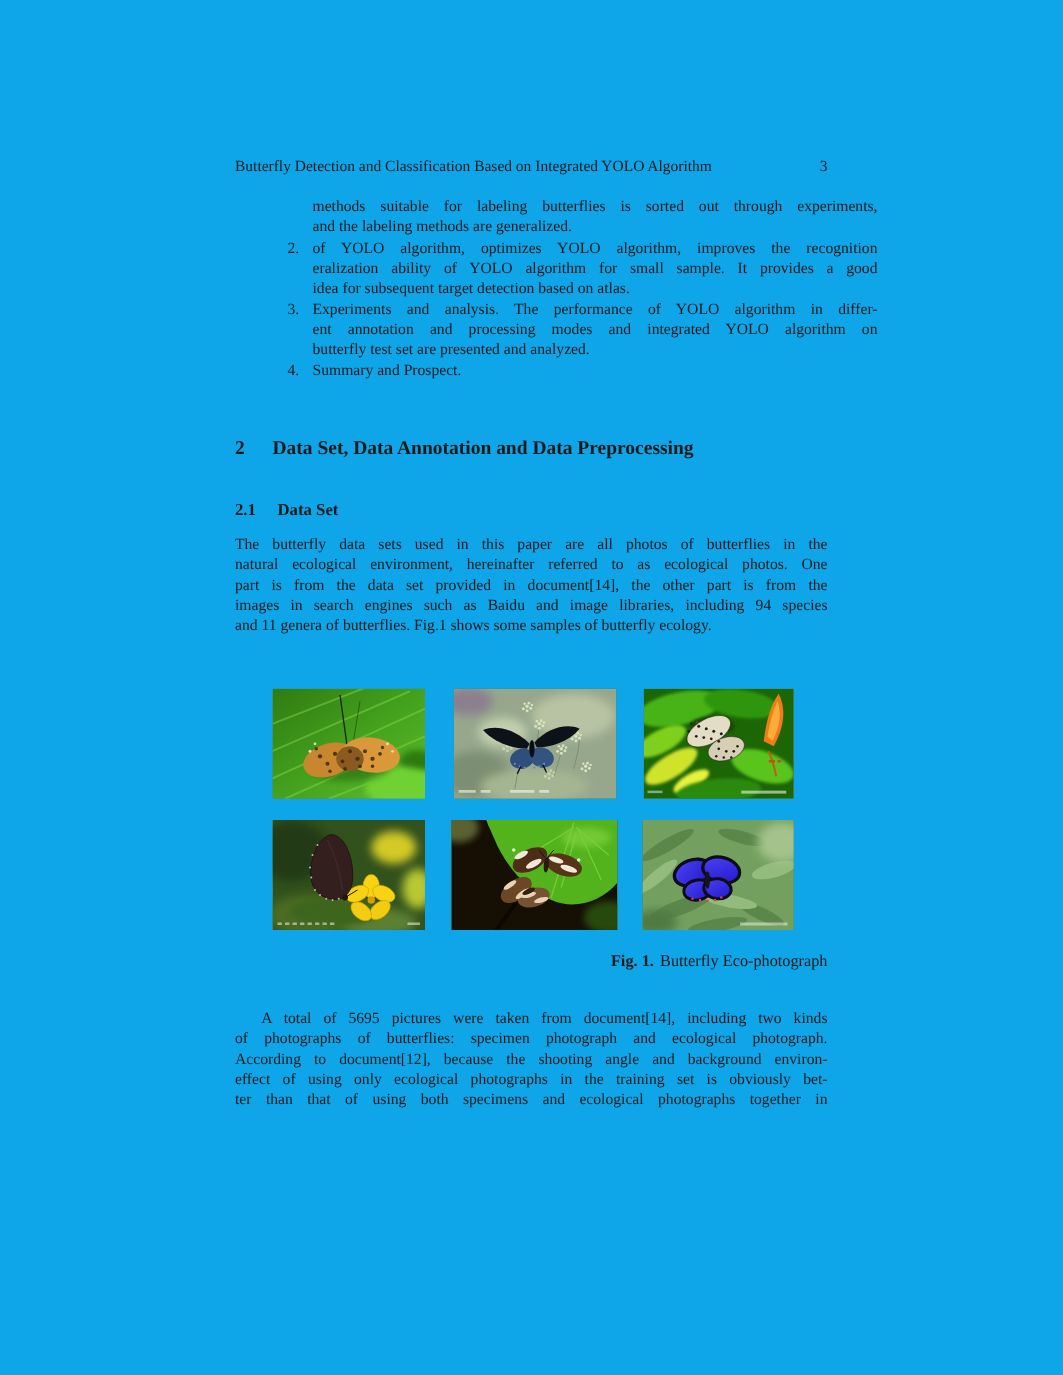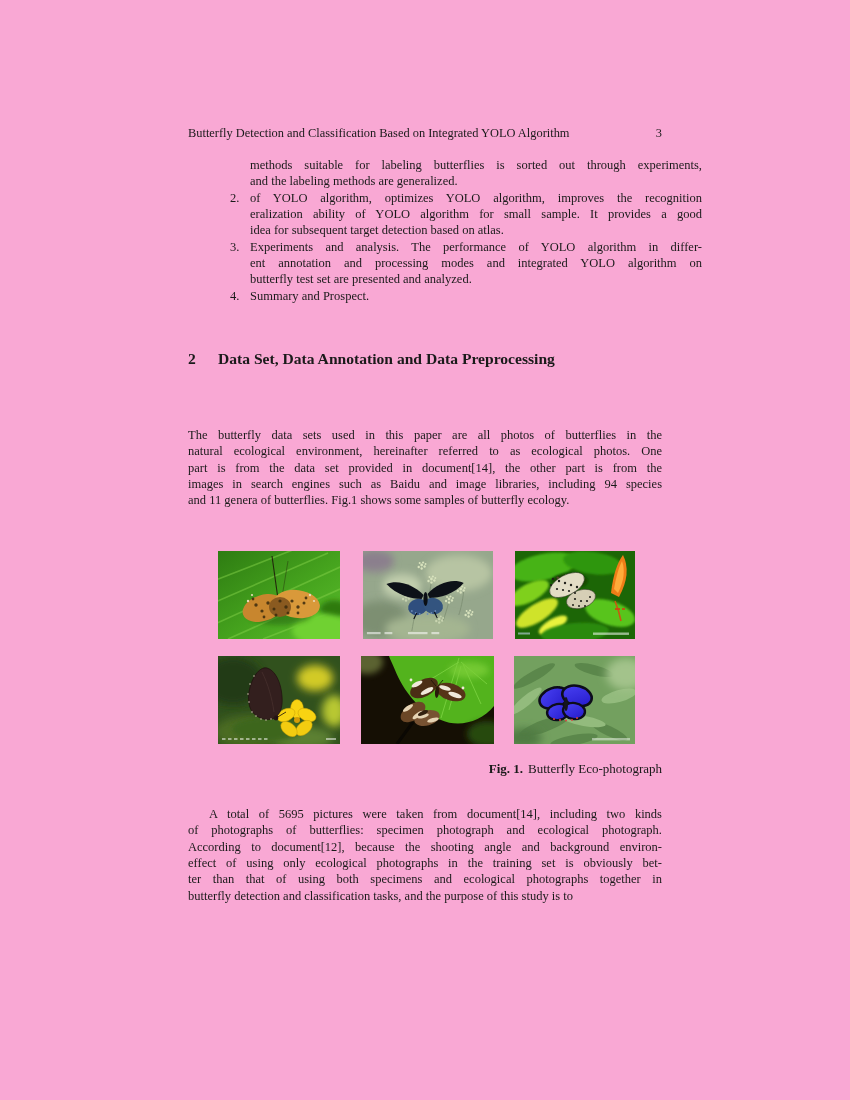--- a/index.html
+++ b/index.html
@@ -9,7 +9,7 @@
     font-family: "Liberation Serif", serif;
     color: #1a1a1a;
   }
-  .page { position: absolute; inset: 0; background: #f9a8d4; }
+  .page { position: absolute; inset: 0; background: #0ea5e9; }
 
   
   .running-head {

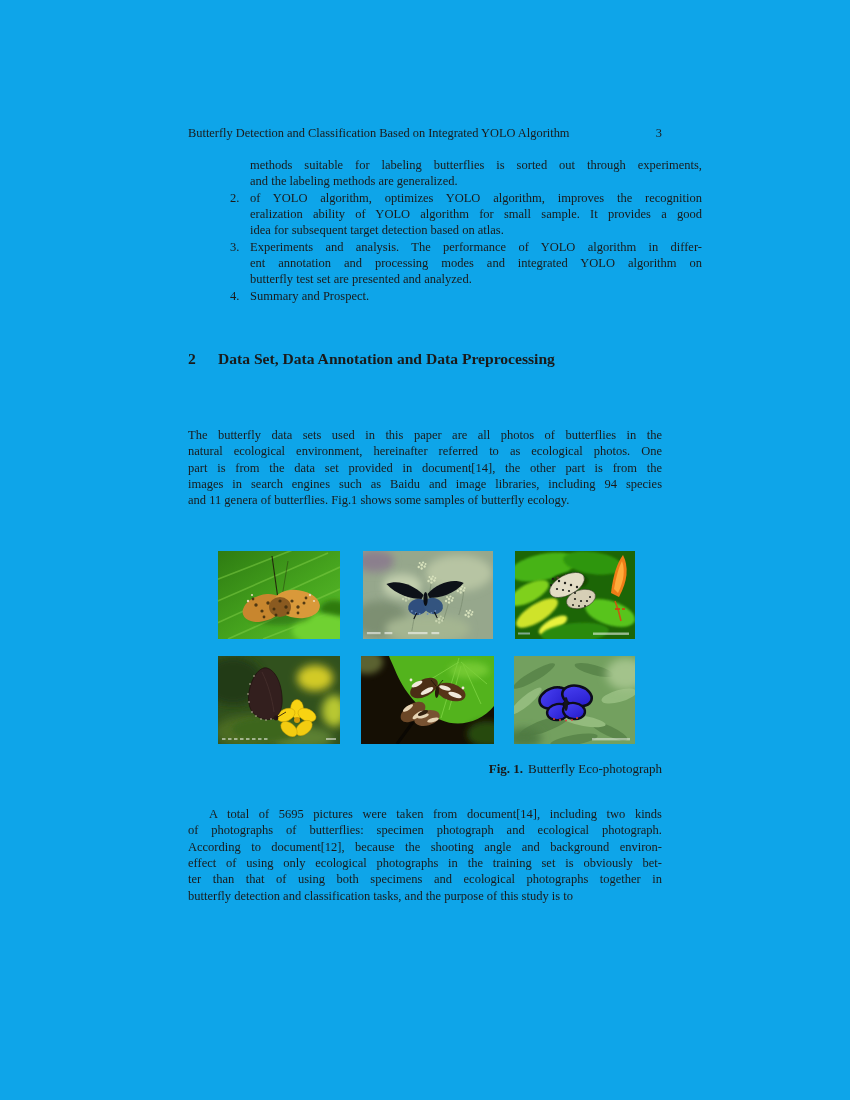--- a/index.html
+++ b/index.html
@@ -98,6 +98,9 @@
     <span class="secnum">2</span><span>Data Set, Data Annotation and Data Preprocessing</span>
   </div>
 
+  <div class="subsection-head">
+    <span class="secnum">2.1</span><span>Data Set</span>
+  </div>
 
   <div class="para-dataset bodytext">
       <div class="line">The butterfly data sets used in this paper are all photos of butterflies in the</div>

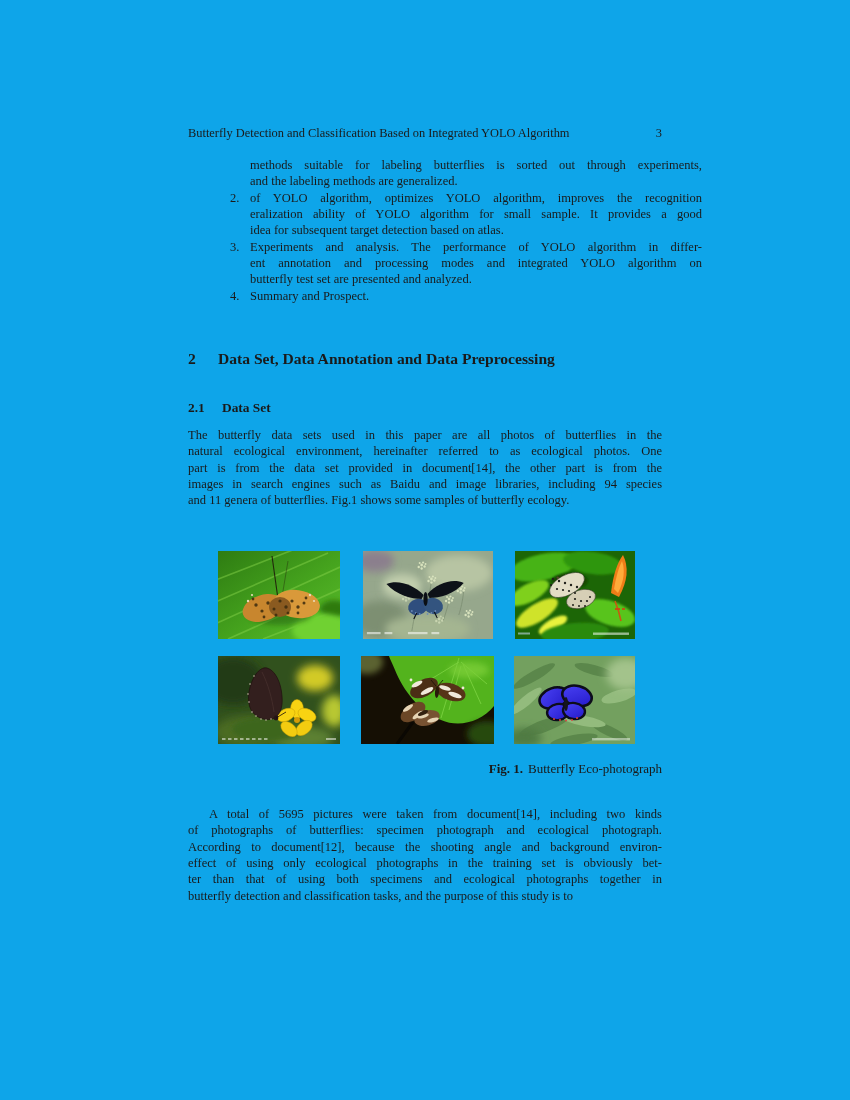--- a/index.html
+++ b/index.html
@@ -440,7 +440,6 @@
       <div class="line">According to document[12], because the shooting angle and background environ-</div>
       <div class="line">effect of using only ecological photographs in the training set is obviously bet-</div>
       <div class="line">ter than that of using both specimens and ecological photographs together in</div>
-      <div class="line last">butterfly detection and classification tasks, and the purpose of this study is to</div>
     </div>
 
 </div>

